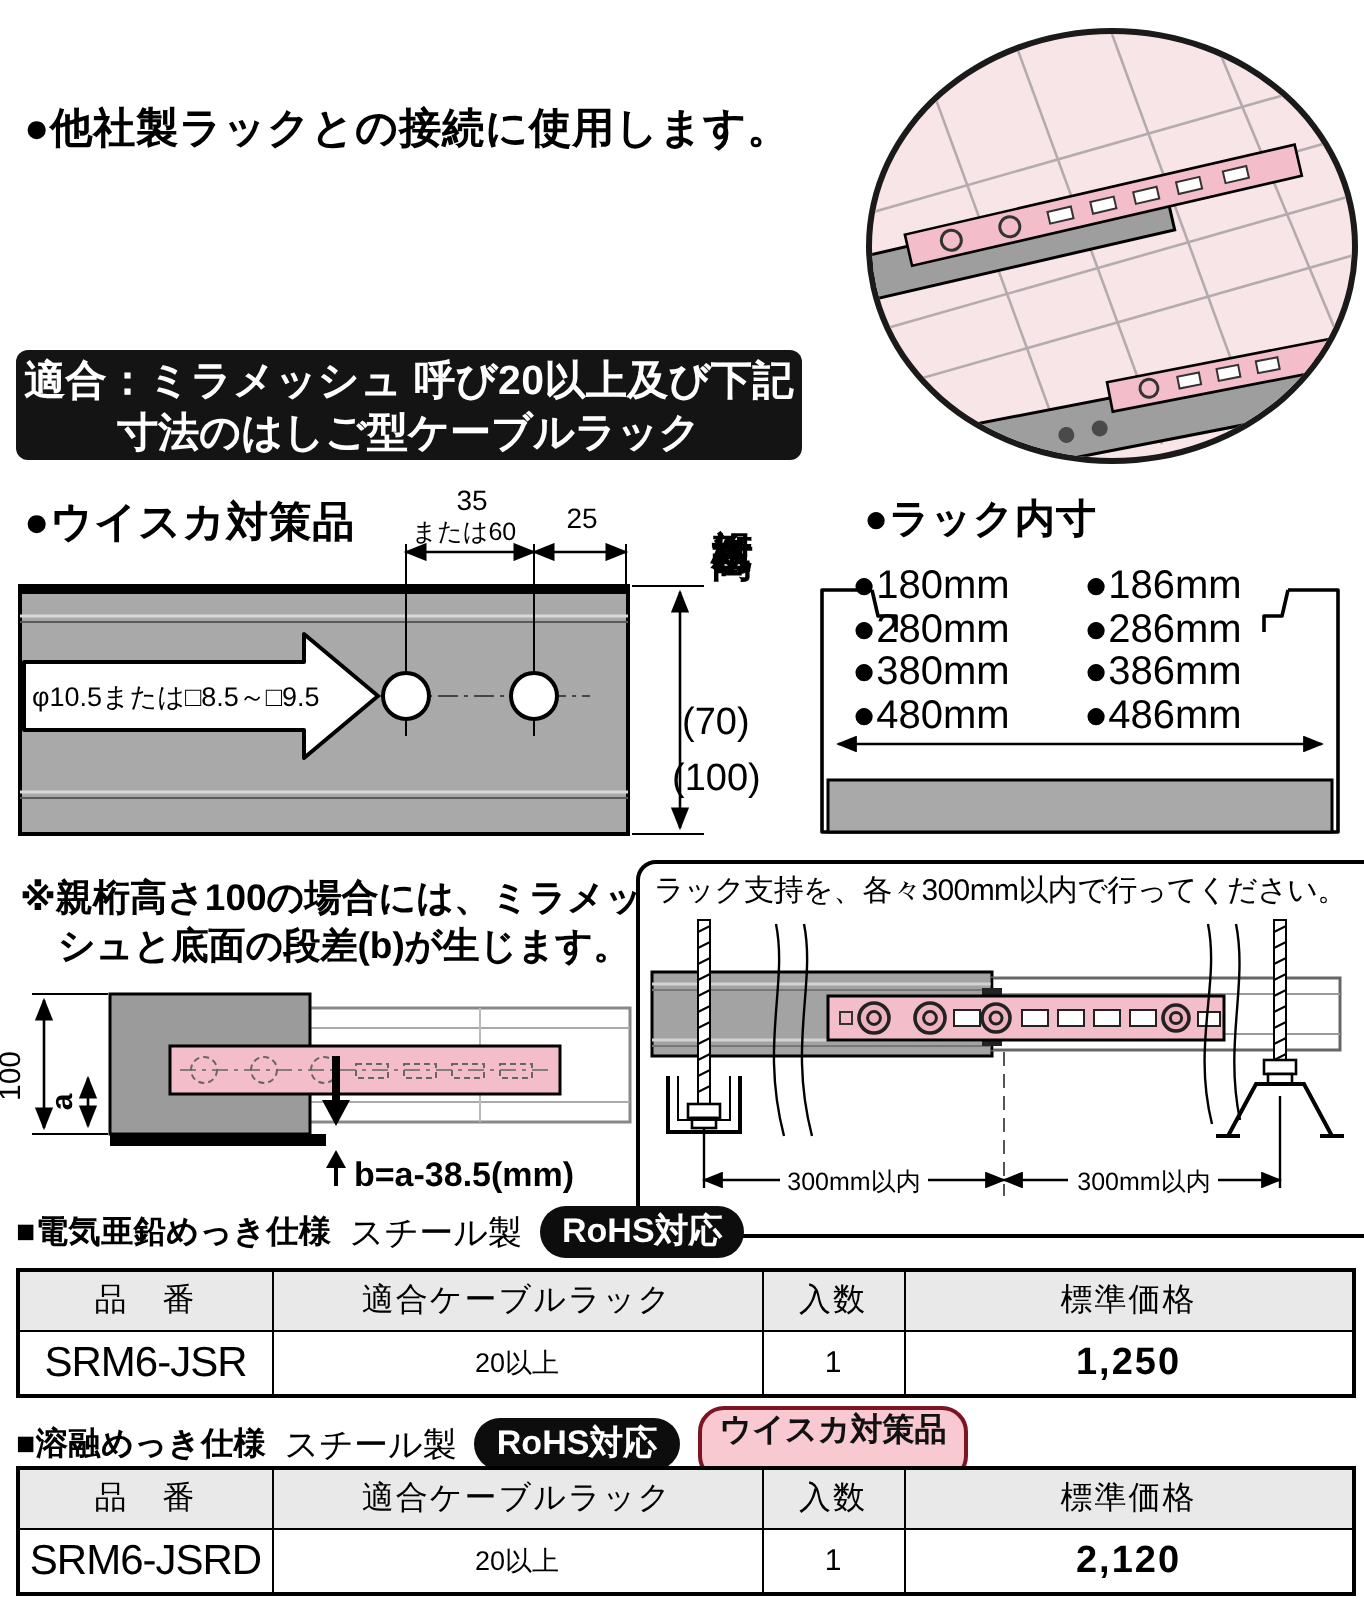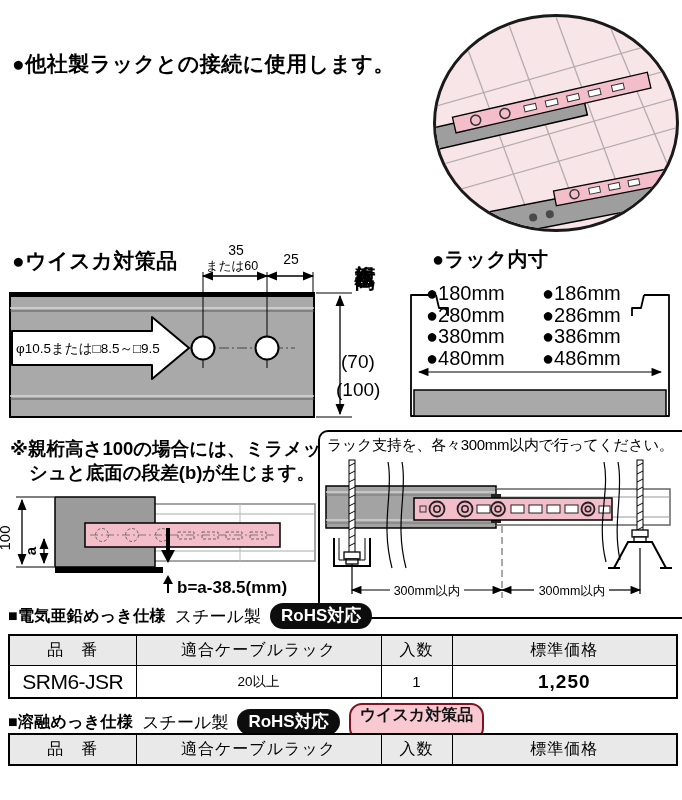--- a/index.html
+++ b/index.html
@@ -103,6 +103,10 @@
     </svg>
   </div>
 
+  <div class="abs banner">
+    <div class="l1">適合：ミラメッシュ 呼び20以上及び下記</div>
+    <div class="l2">寸法のはしご型ケーブルラック</div>
+  </div>
 
   <div class="abs h-bullet hole-heading">●ウイスカ対策品</div>
 

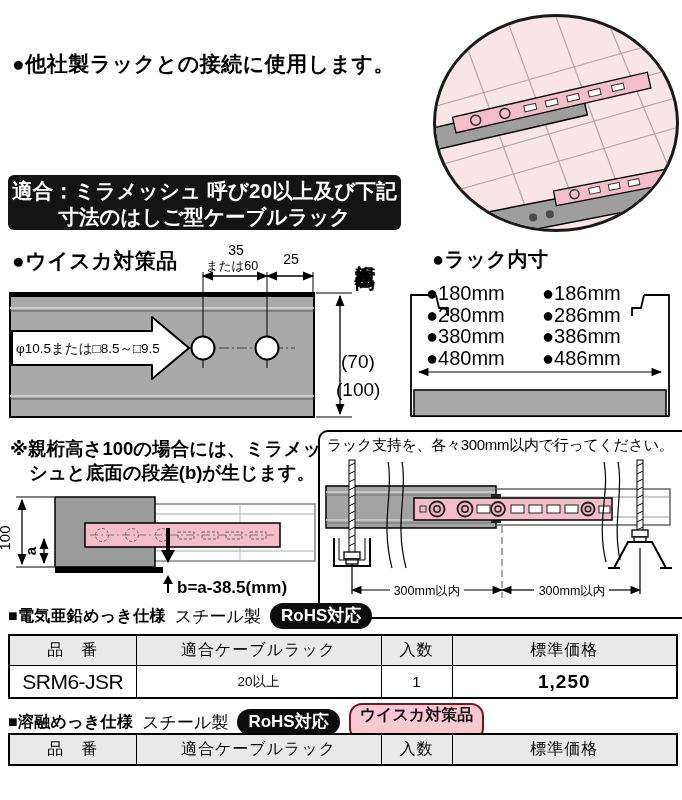--- a/index.html
+++ b/index.html
@@ -318,6 +318,12 @@
       <th>入数</th>
       <th>標準価格</th>
     </tr>
+    <tr>
+      <td class="part">SRM6-JSRD</td>
+      <td class="rack-fit">20以上</td>
+      <td class="qty">1</td>
+      <td class="price">2,120</td>
+    </tr>
   </tbody>
     </table>
 

